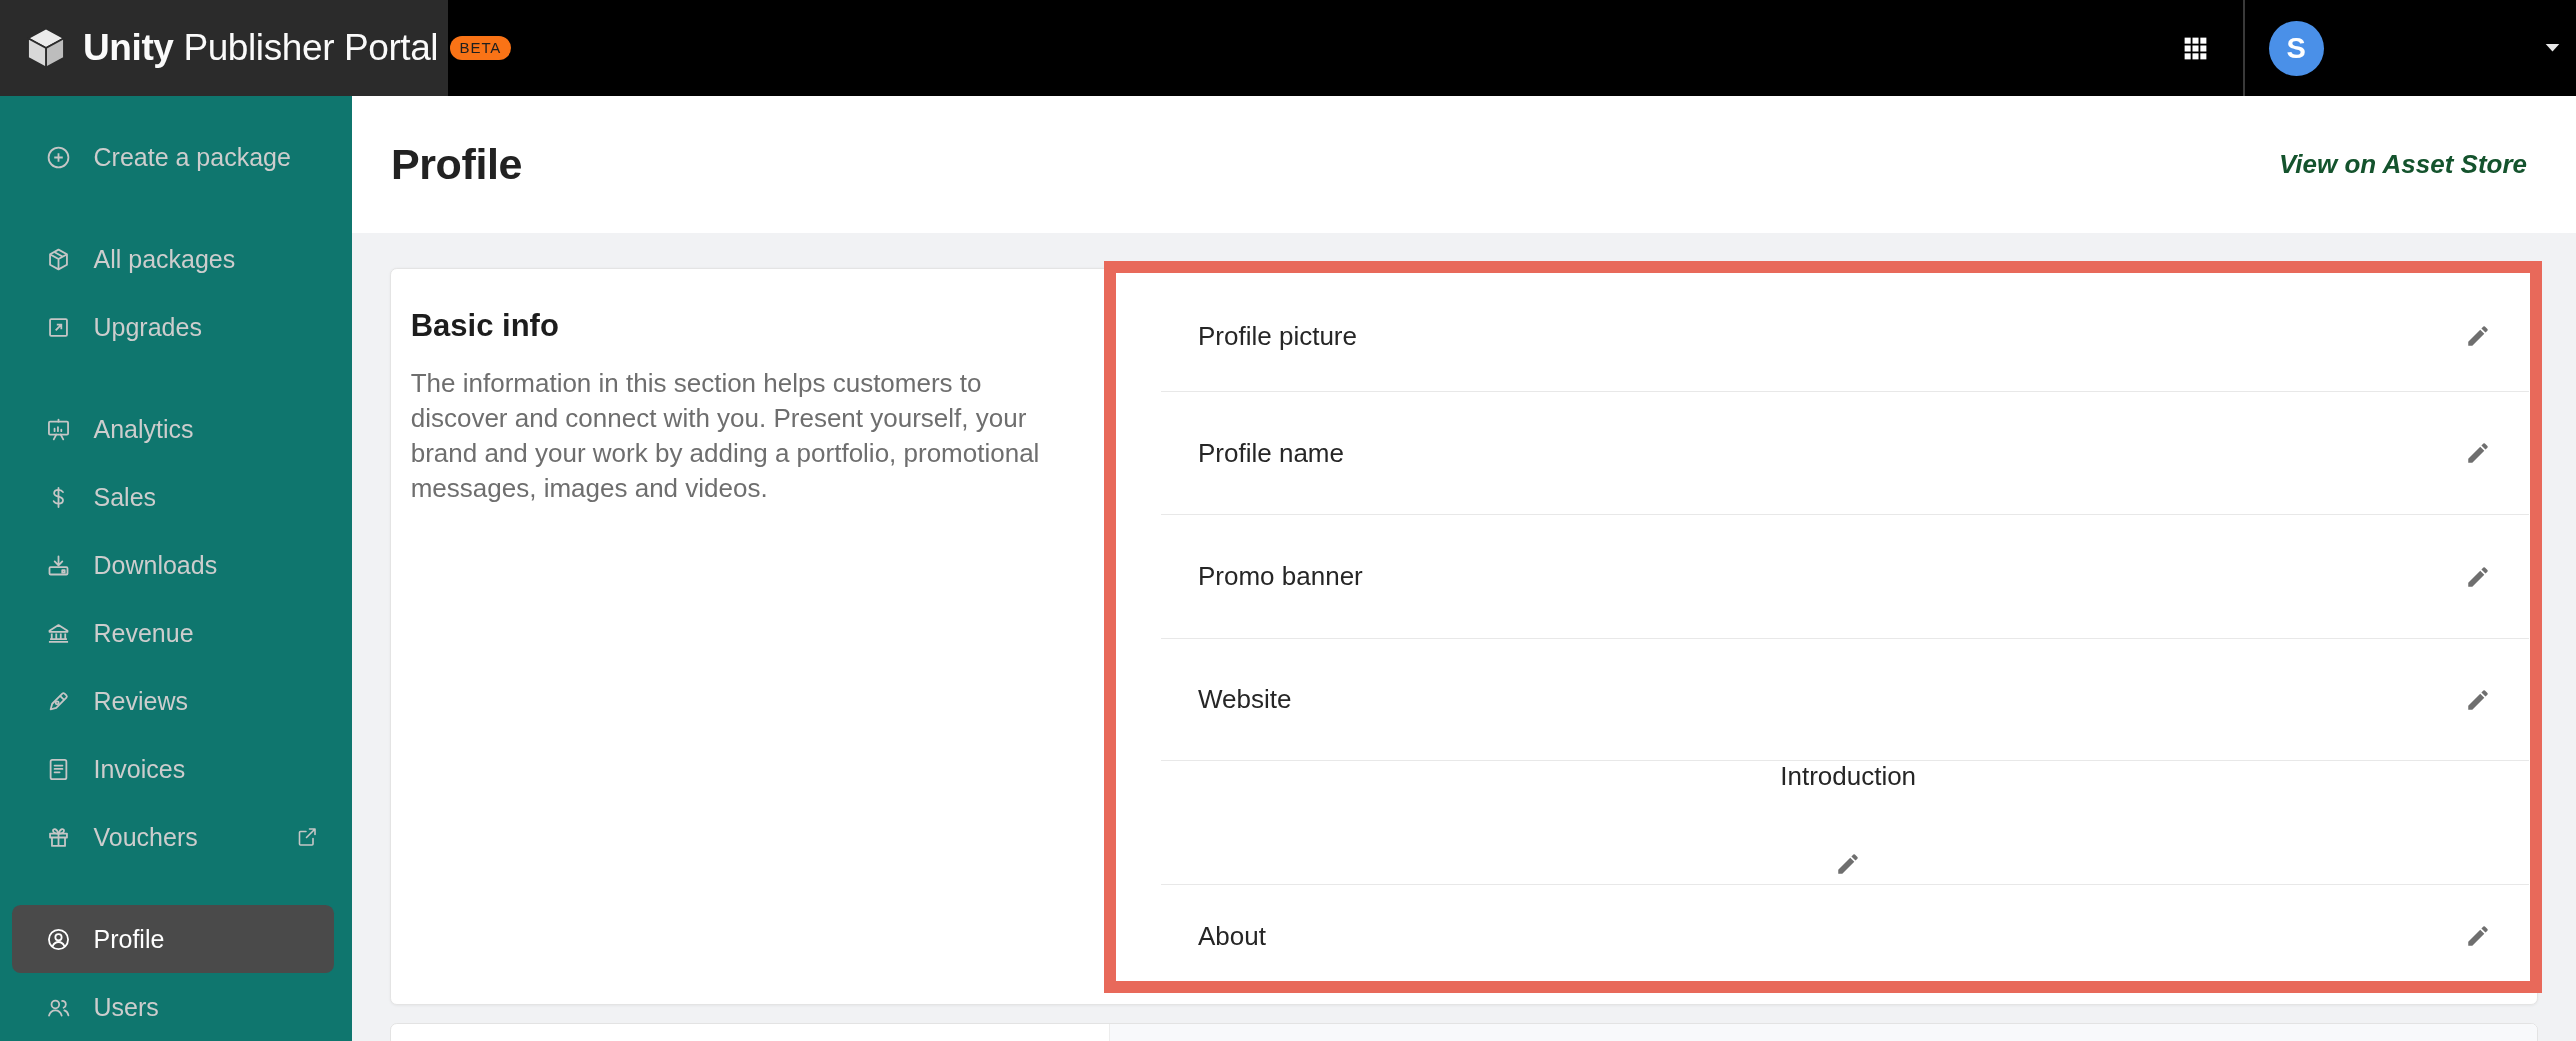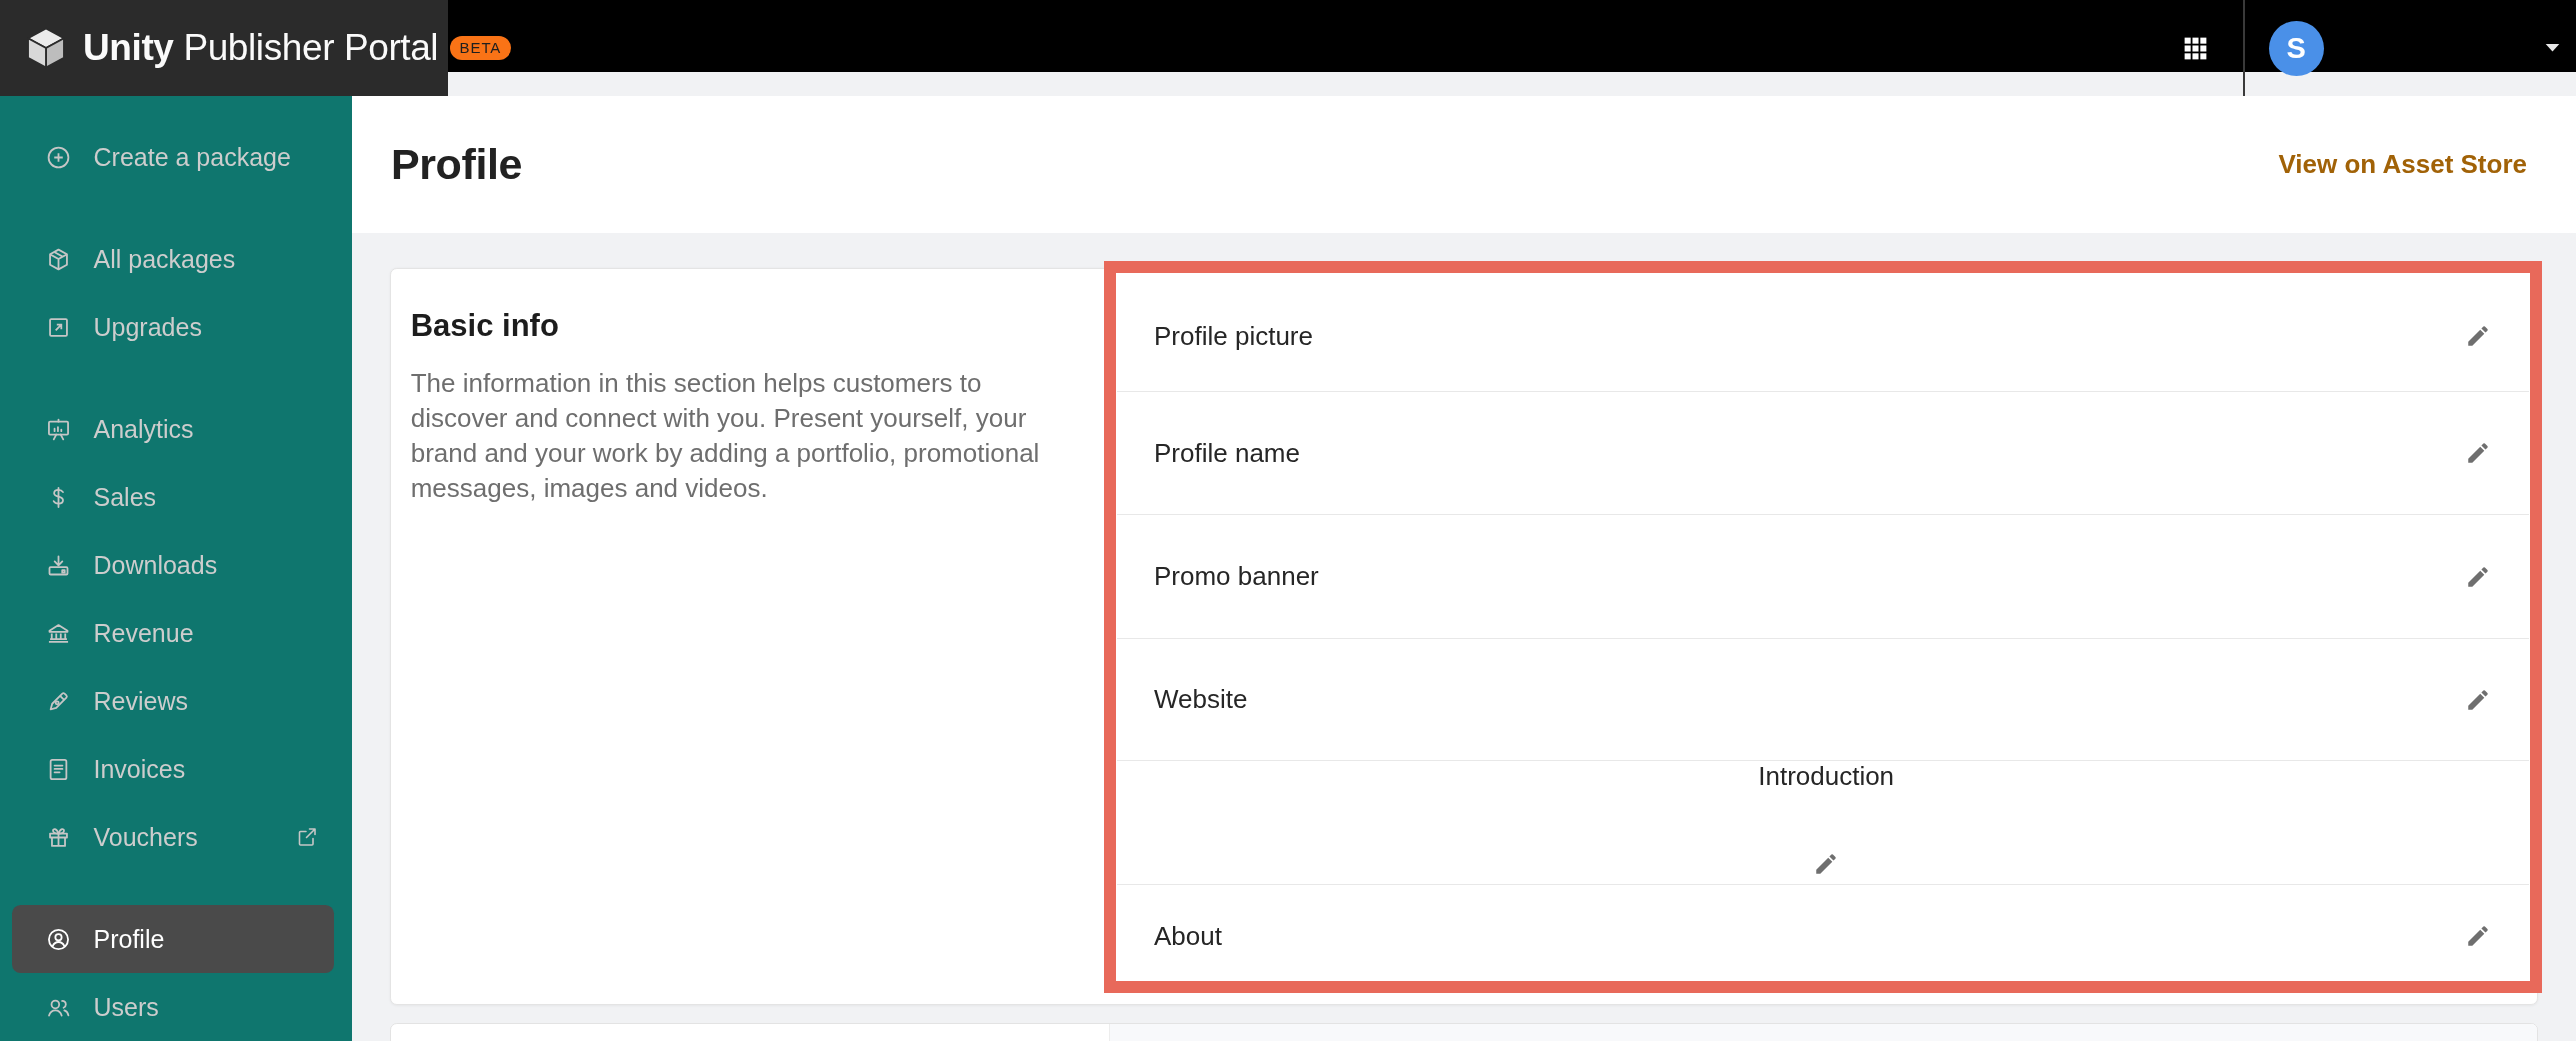--- a/index.html
+++ b/index.html
@@ -7,7 +7,7 @@
   body { font-family: "Liberation Sans", sans-serif; background: #f1f2f4; position: relative; }
 
   
-  #topbar { position: absolute; left: 0; top: 0; width: 2576px; height: 72px; background: #000; z-index: 20; }
+  #topbar { position: absolute; left: 0; top: 0; width: 2576px; height: 96px; background: #000; z-index: 20; }
   .brand-block { position: absolute; left: 0; top: 0; width: 448px; height: 96px; background: #2b2b2b;
                  display: flex; align-items: center; padding-left: 22px; cursor: pointer; }
   .brand-text { color: #fafafa; font-size: 37px; margin-left: 13px; letter-spacing: -0.4px; white-space: nowrap; }

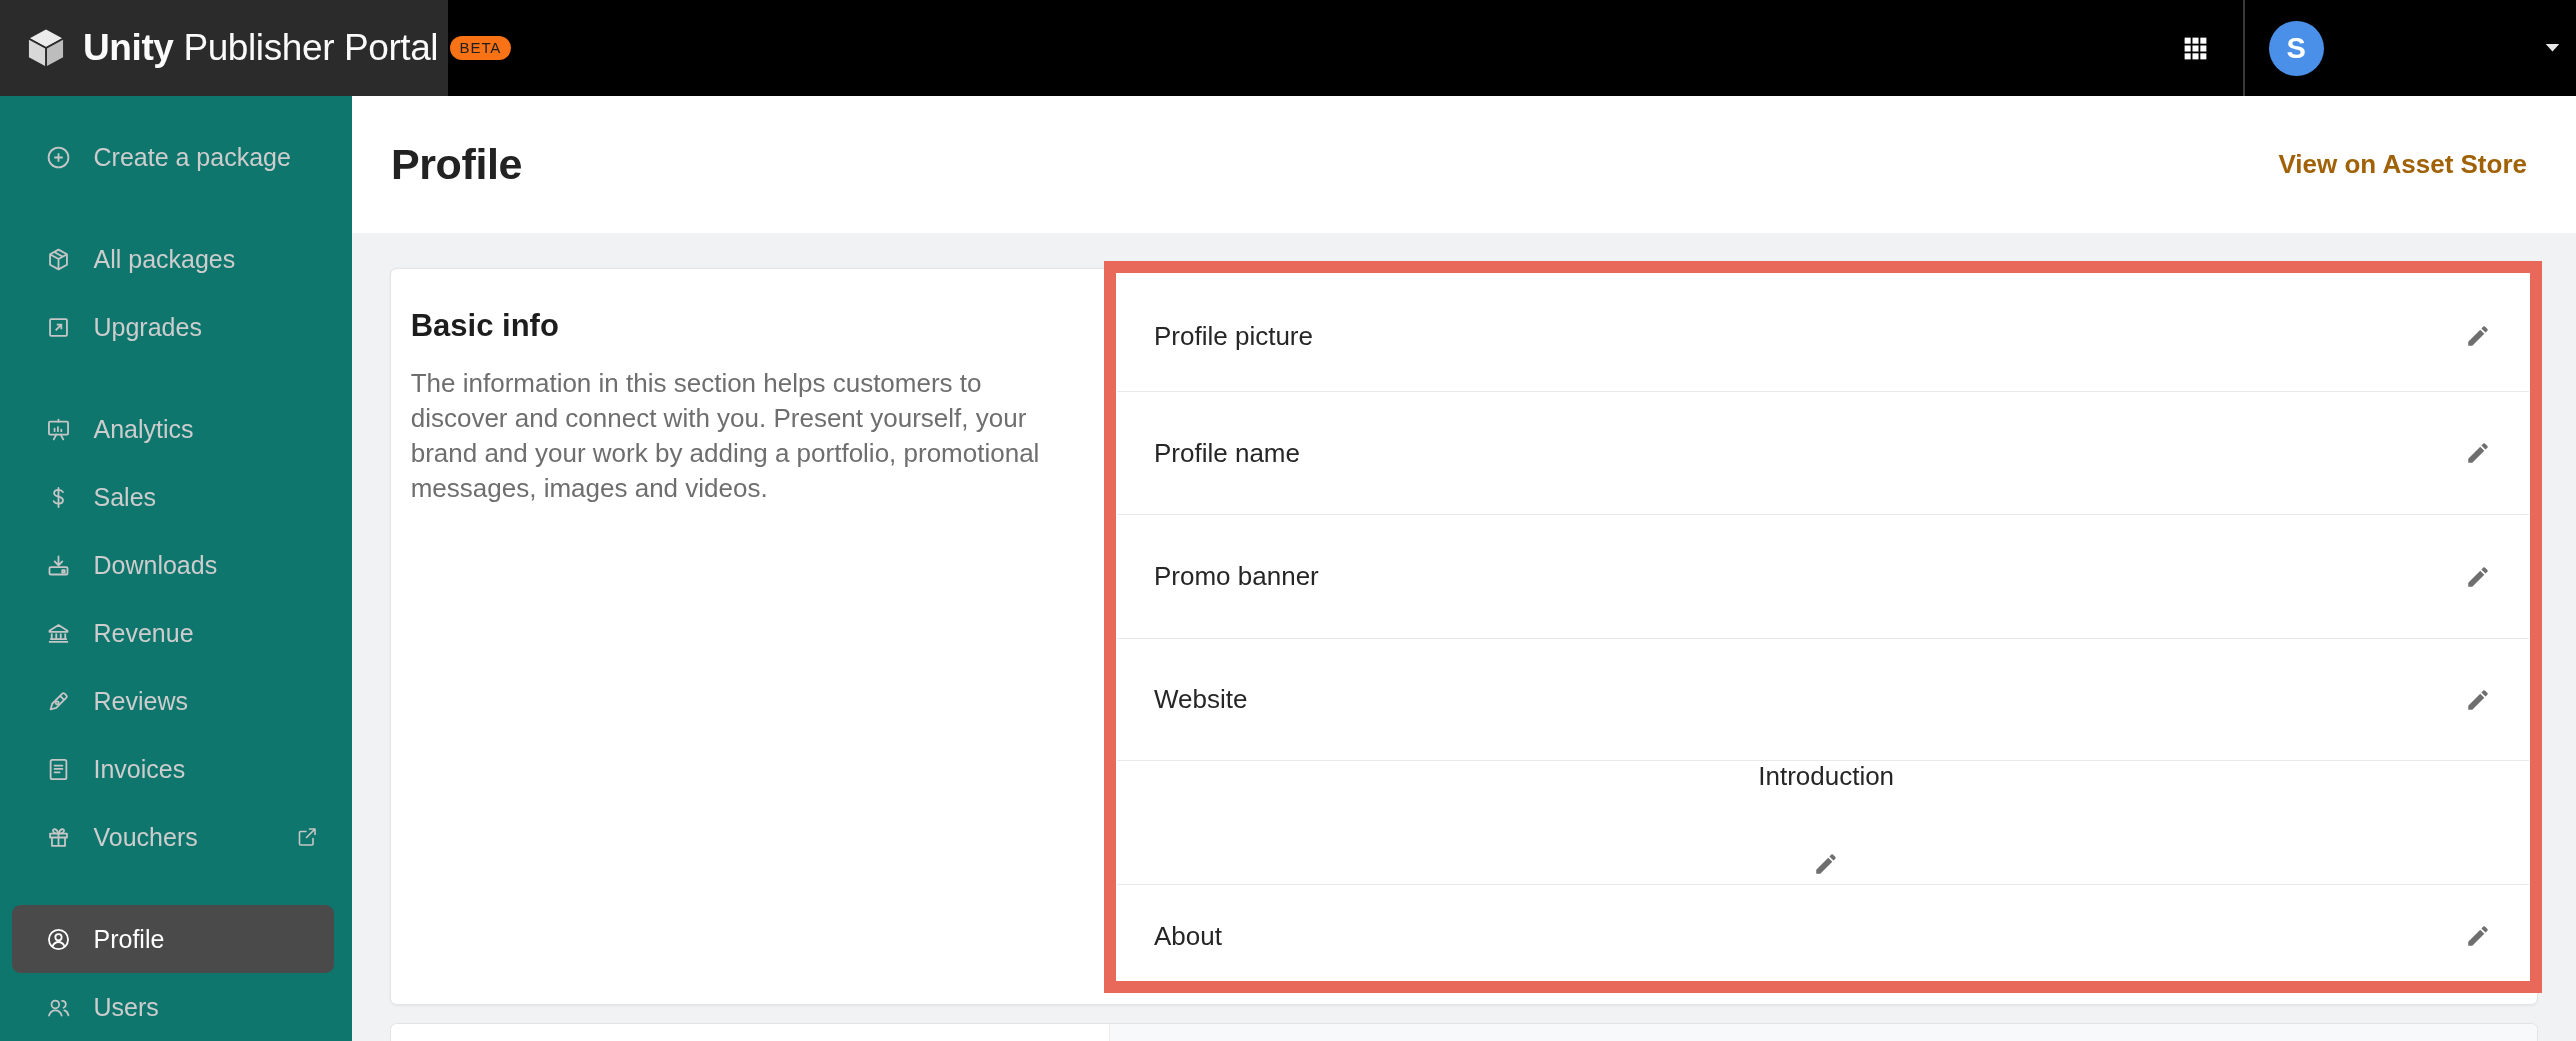--- a/index.html
+++ b/index.html
@@ -251,7 +251,7 @@
 <div id="main">
   <div id="page-header">
     <h1 id="page-title">Profile</h1>
-    <a id="asset-store-link" style="color: #a16207;">View on Asset Store</a>
+    <a id="asset-store-link" style="color: #14532d; font-style: italic;">View on Asset Store</a>
   </div>
 
   <section id="card1">

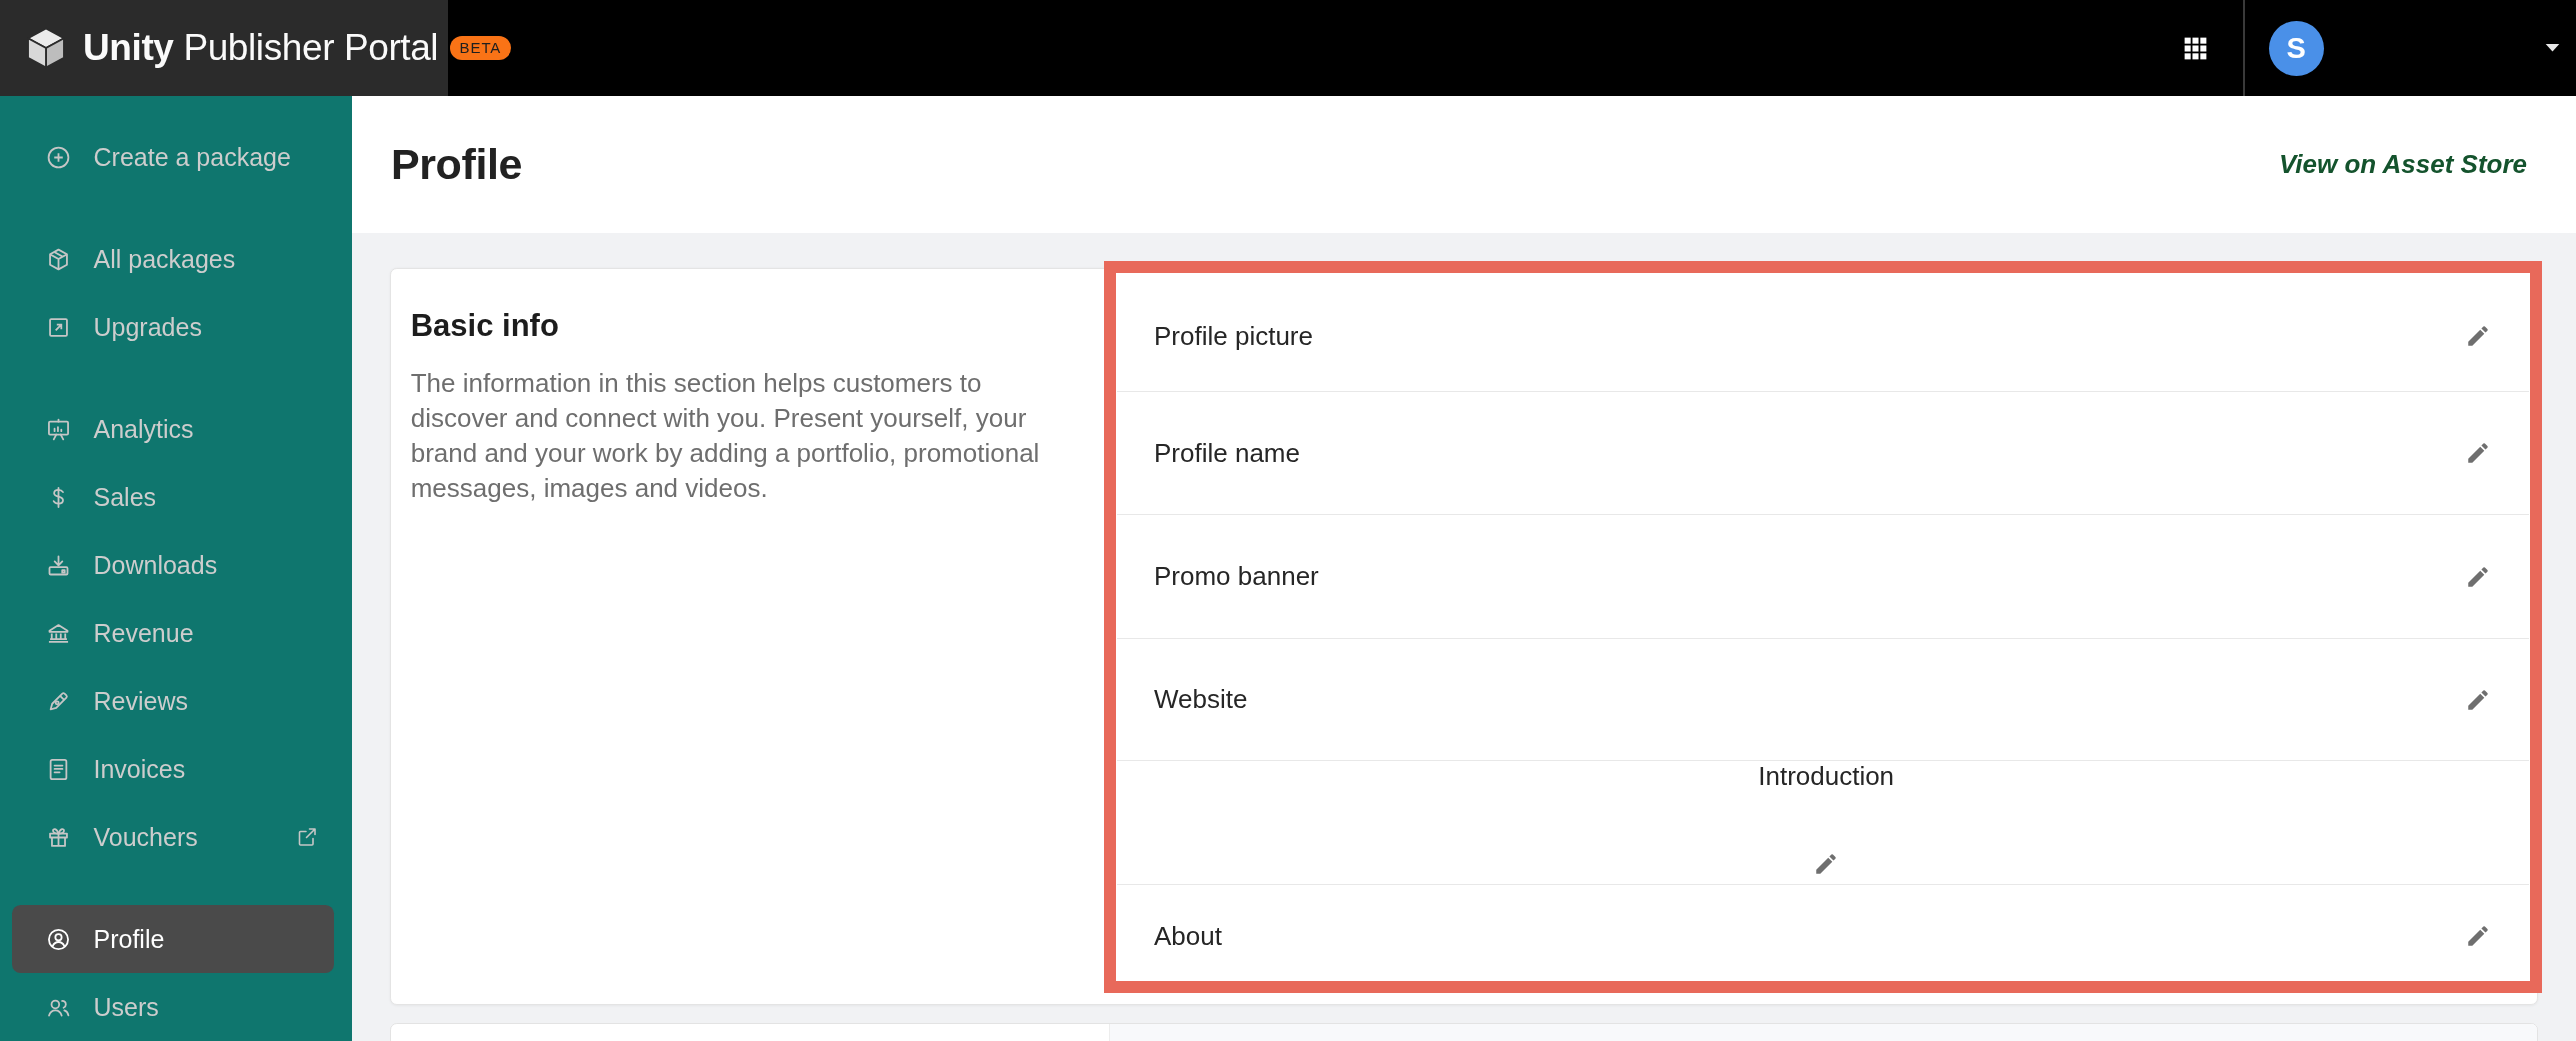--- a/index.html
+++ b/index.html
@@ -51,7 +51,7 @@
 
   .rows { position: absolute; left: 726px; top: 12px; right: 7.7px; bottom: 16.2px; display: flex; flex-direction: column; }
   .field-row { display: flex; align-items: center; justify-content: space-between;
-               padding: 0 31px 0 37px; border-bottom: 1.7px solid #e8e8e8; }
+               padding: 0 31px 0 37px; border-bottom: 1.7px solid #e8e8e8; margin-left: 44px; }
   .field-row:nth-child(1) { height: 111px; }
   .field-row:nth-child(2) { height: 123px; }
   .field-row:nth-child(3) { height: 124px; }

